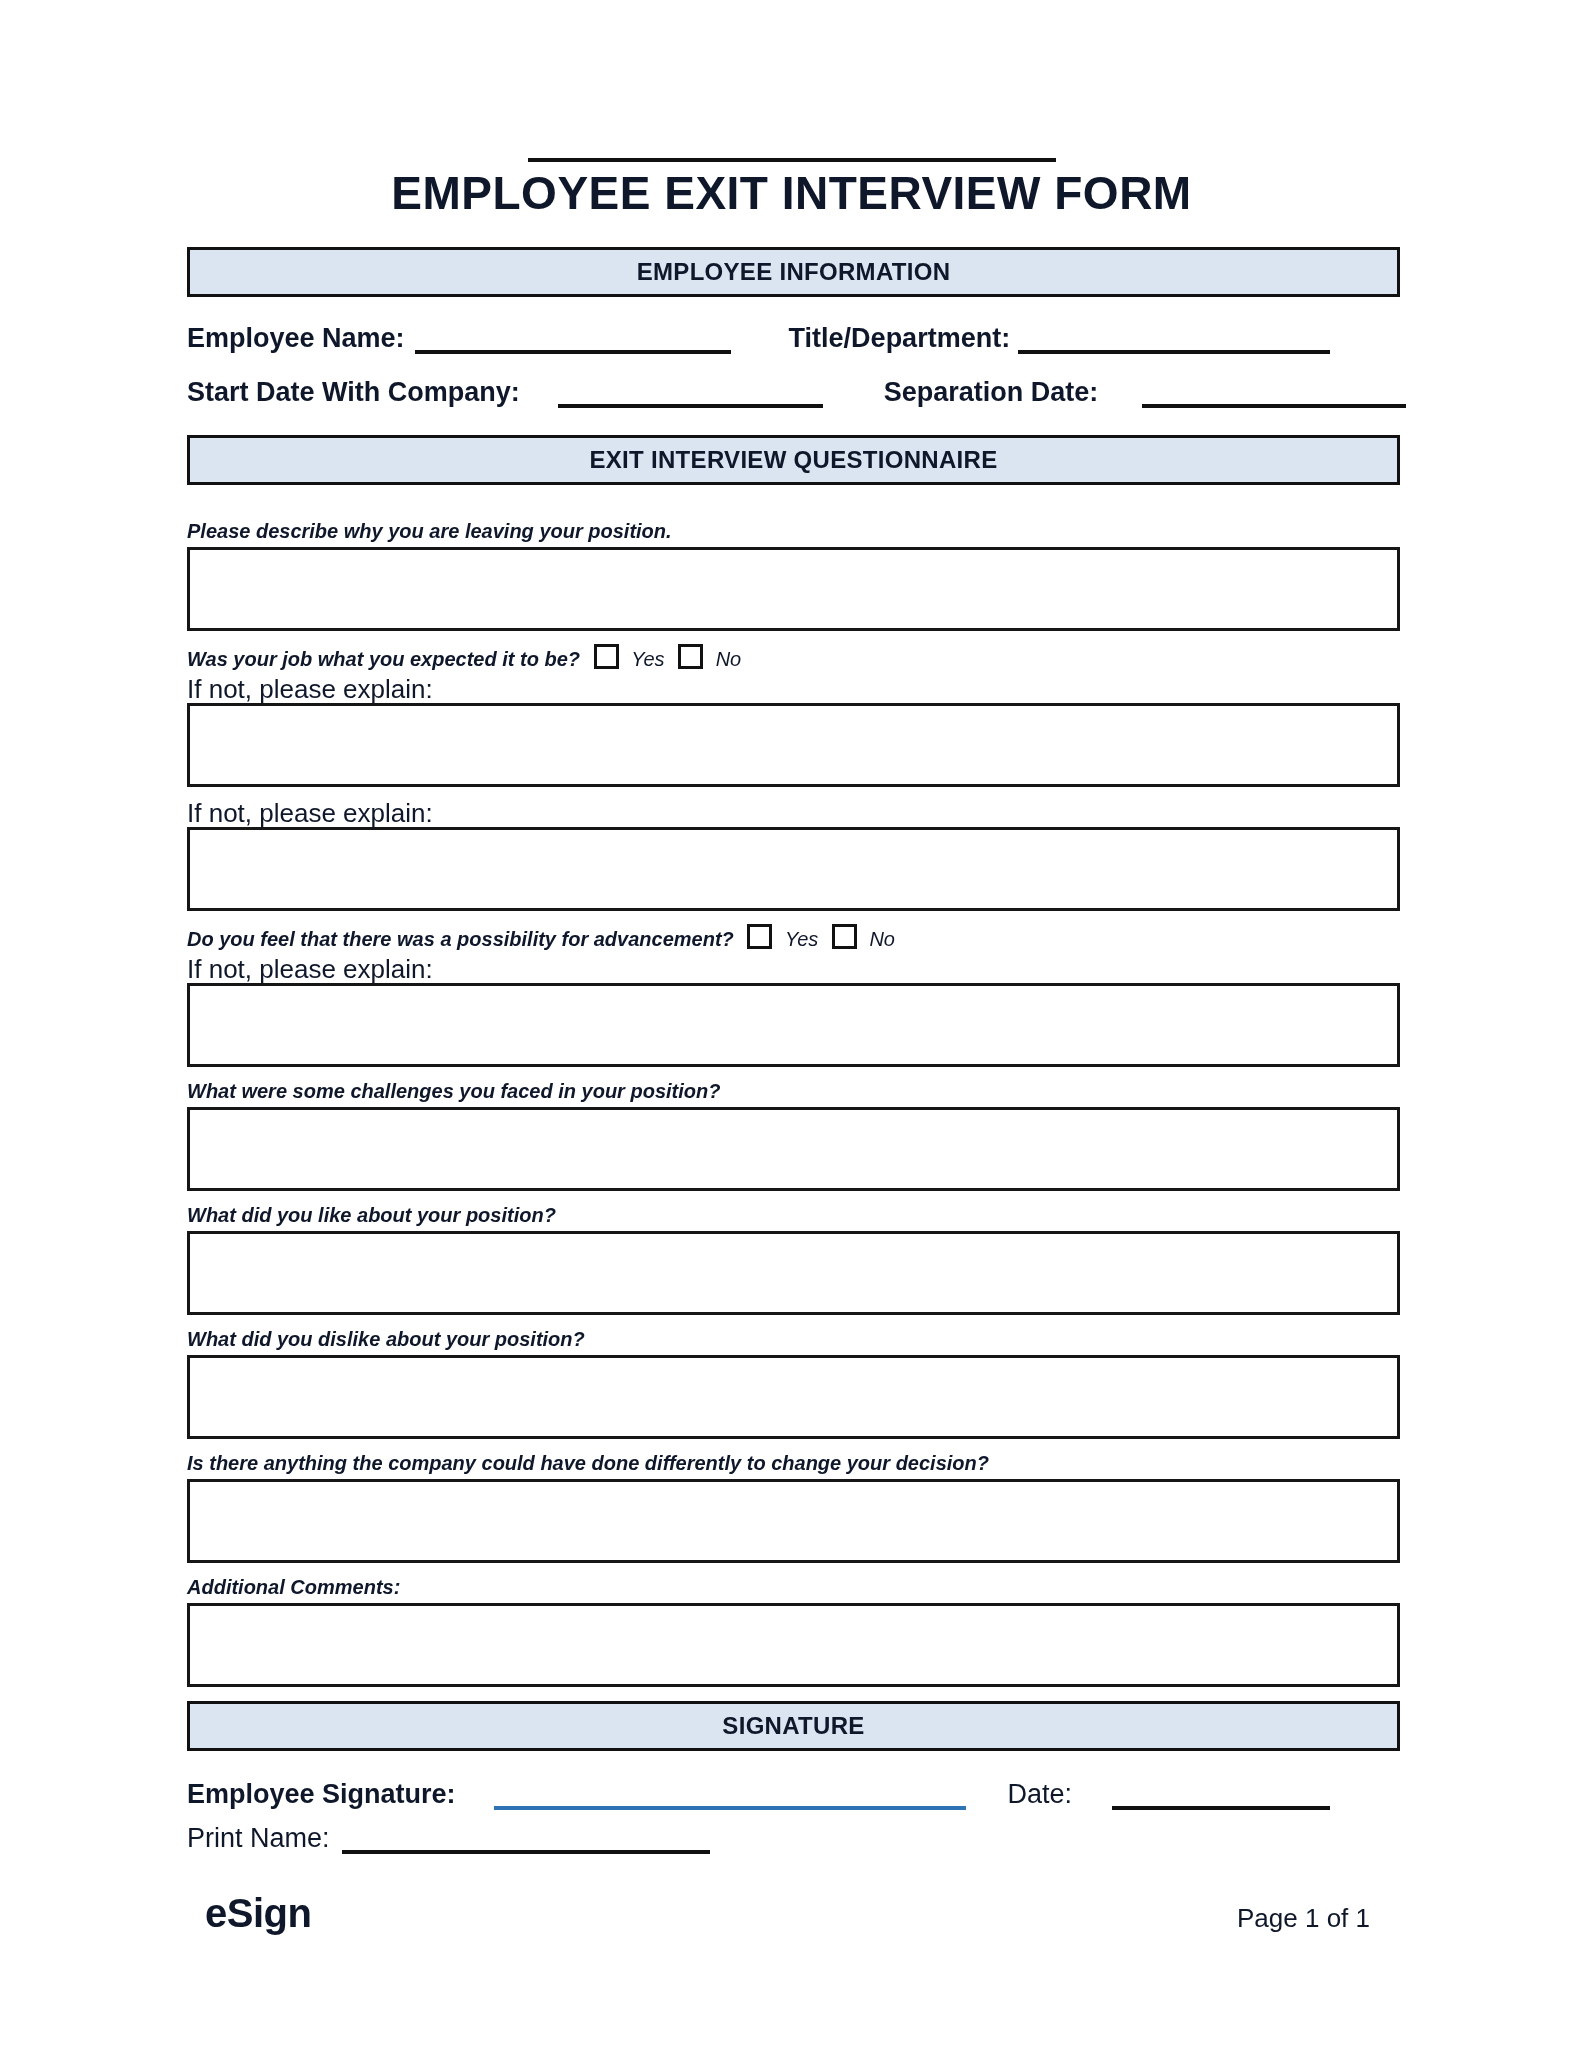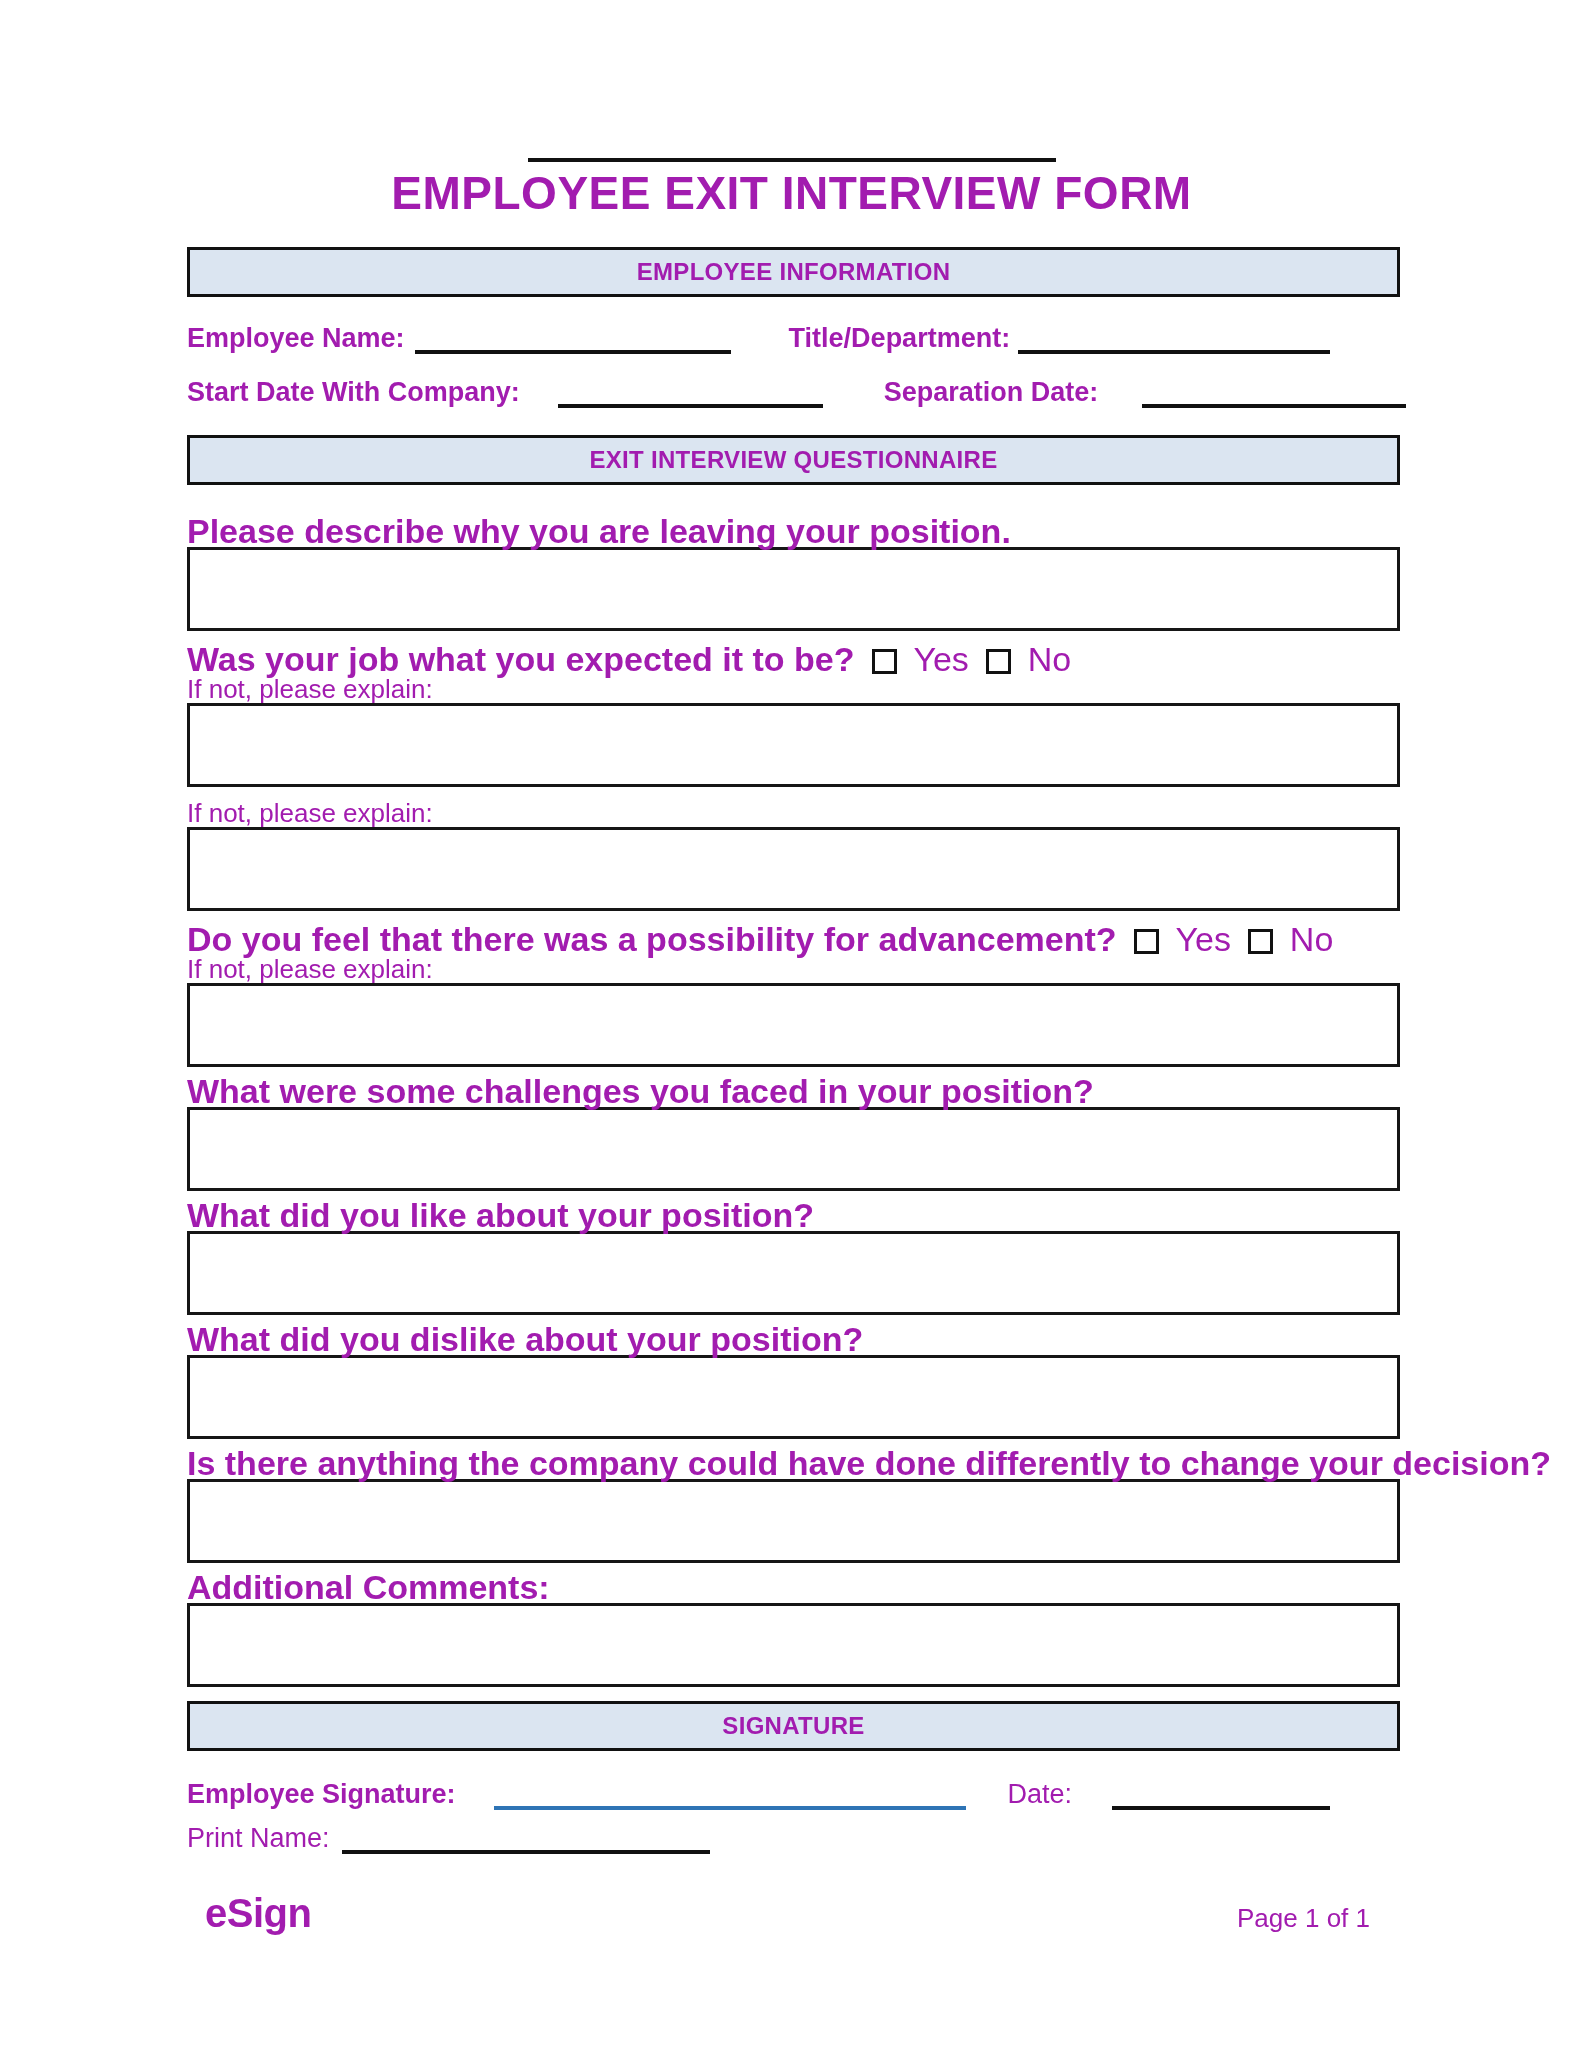--- a/index.html
+++ b/index.html
@@ -10,7 +10,7 @@
     height: 2048px;
     background: #ffffff;
     font-family: "Liberation Sans", "DejaVu Sans", sans-serif;
-    color: #a21caf;
+    color: #0f172a;
     overflow: hidden;
   }
   

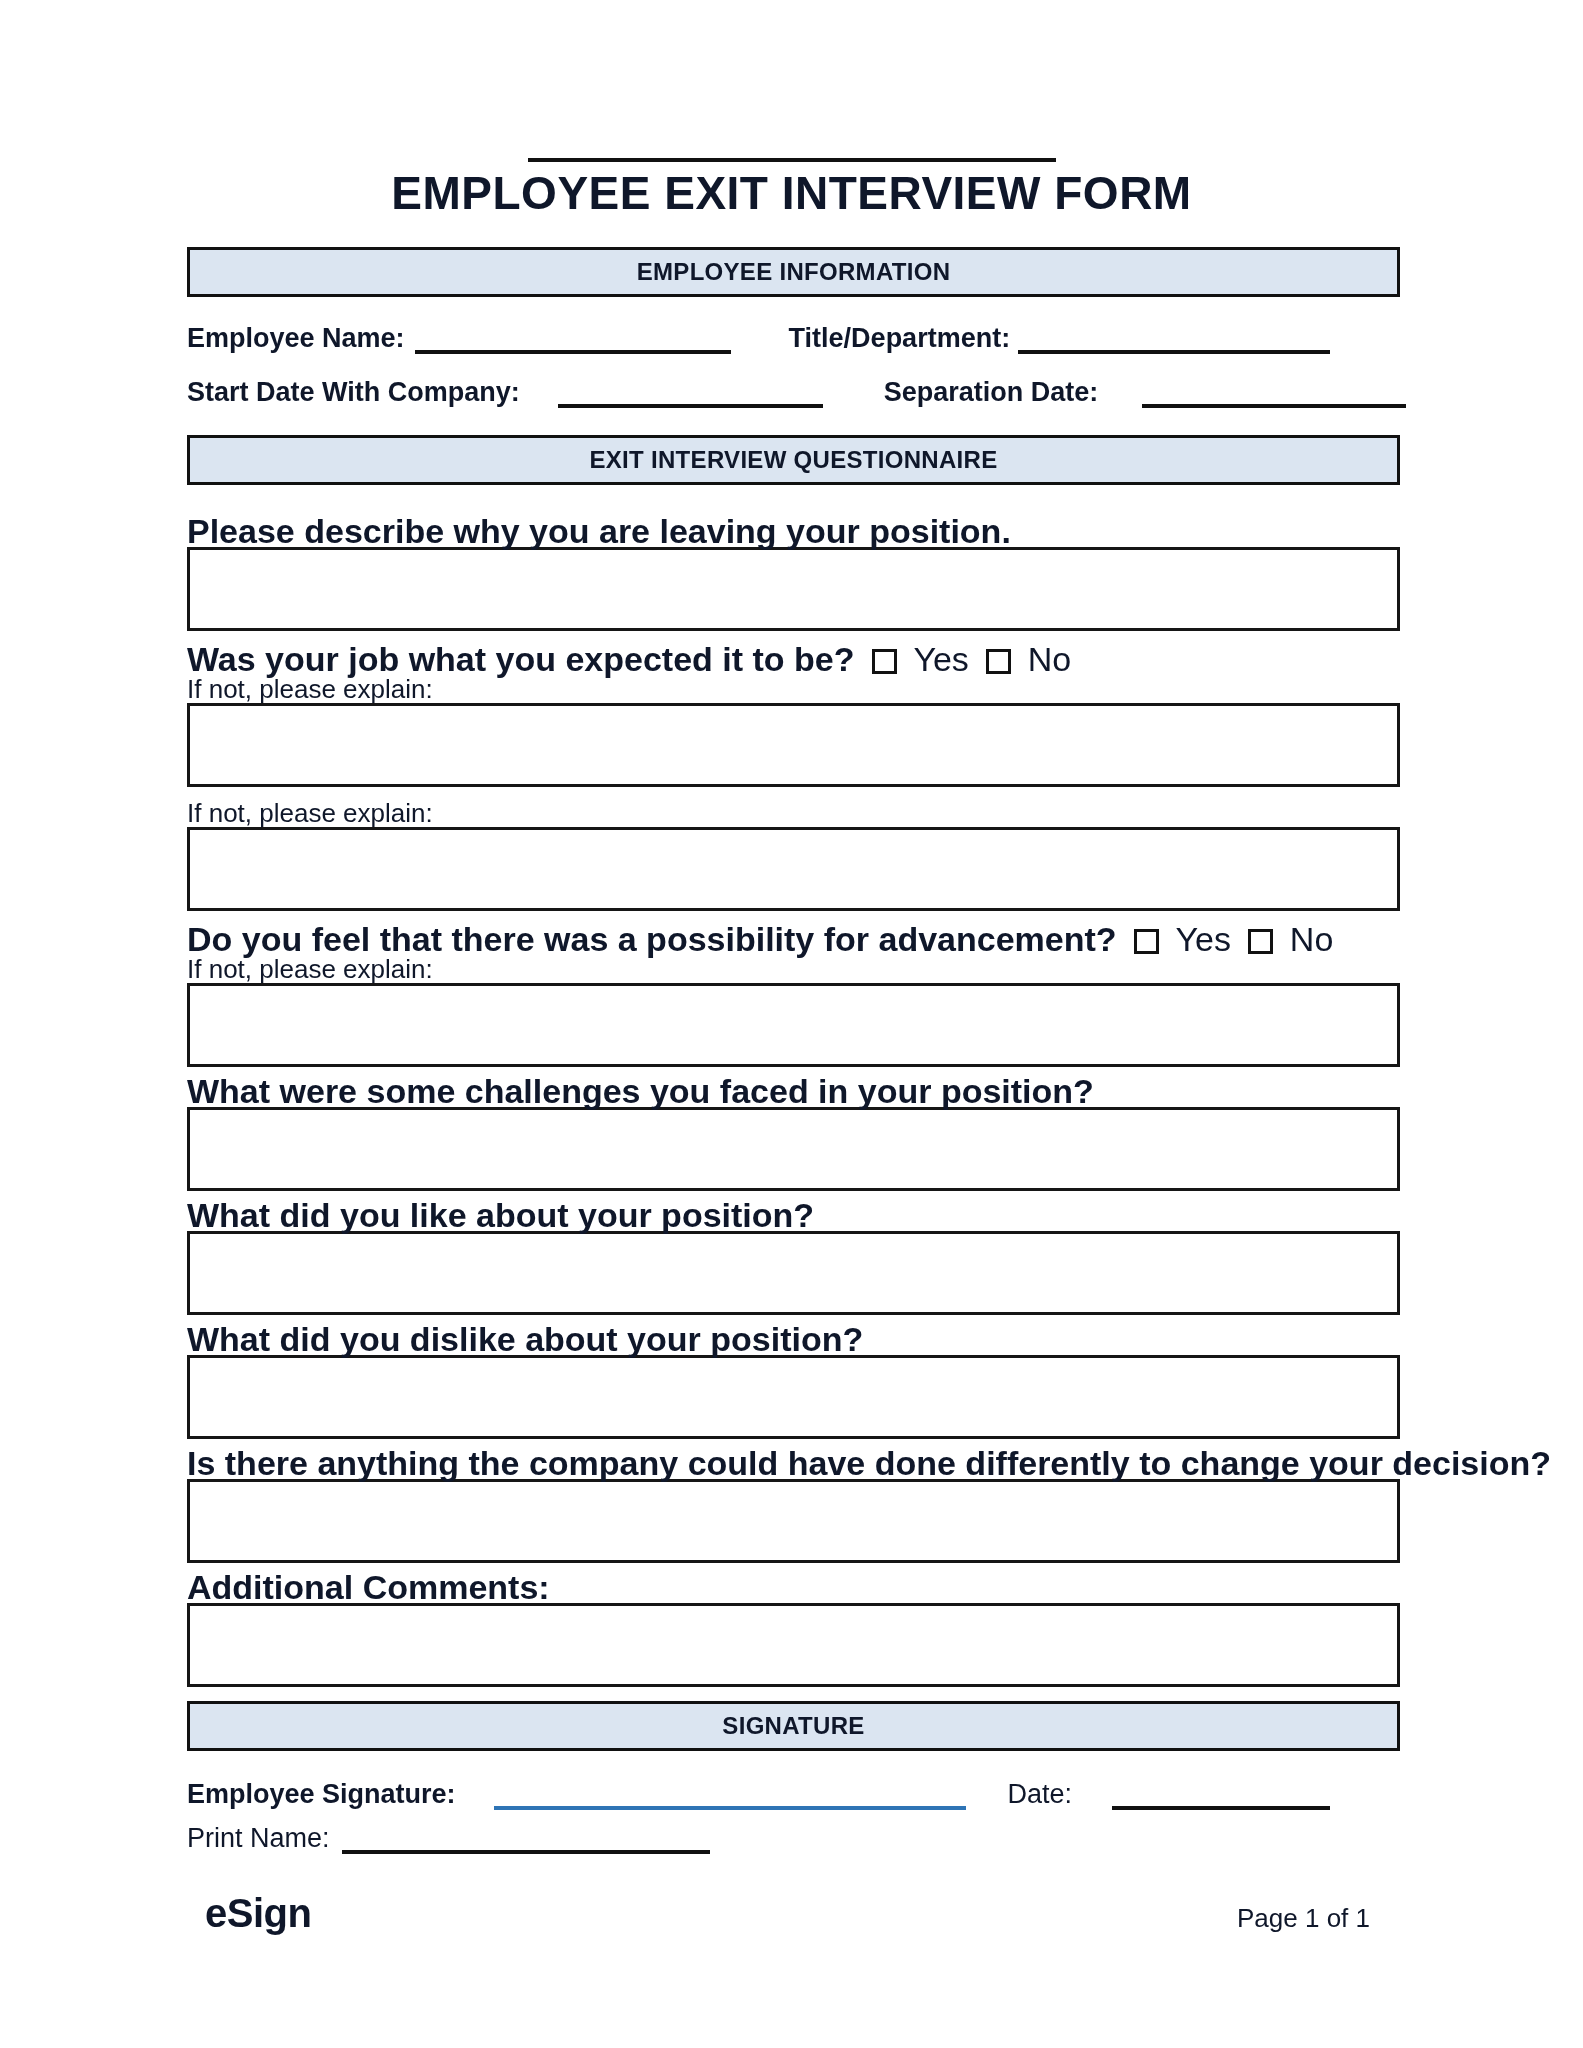--- a/index.html
+++ b/index.html
@@ -68,7 +68,7 @@
   .q-item { margin-top: 8px; }
   .q-item.first { margin-top: 30px; }
   .q-item.has-explain { margin-top: 12px; }
-  .q-row { font-size: 34px; line-height: 32px; white-space: nowrap; }
+  .q-row { font-size: 20px; line-height: 32px; white-space: nowrap; font-style: italic; }
   .q-label { font-weight: 700; }
   .cb {
     display: inline-block;

